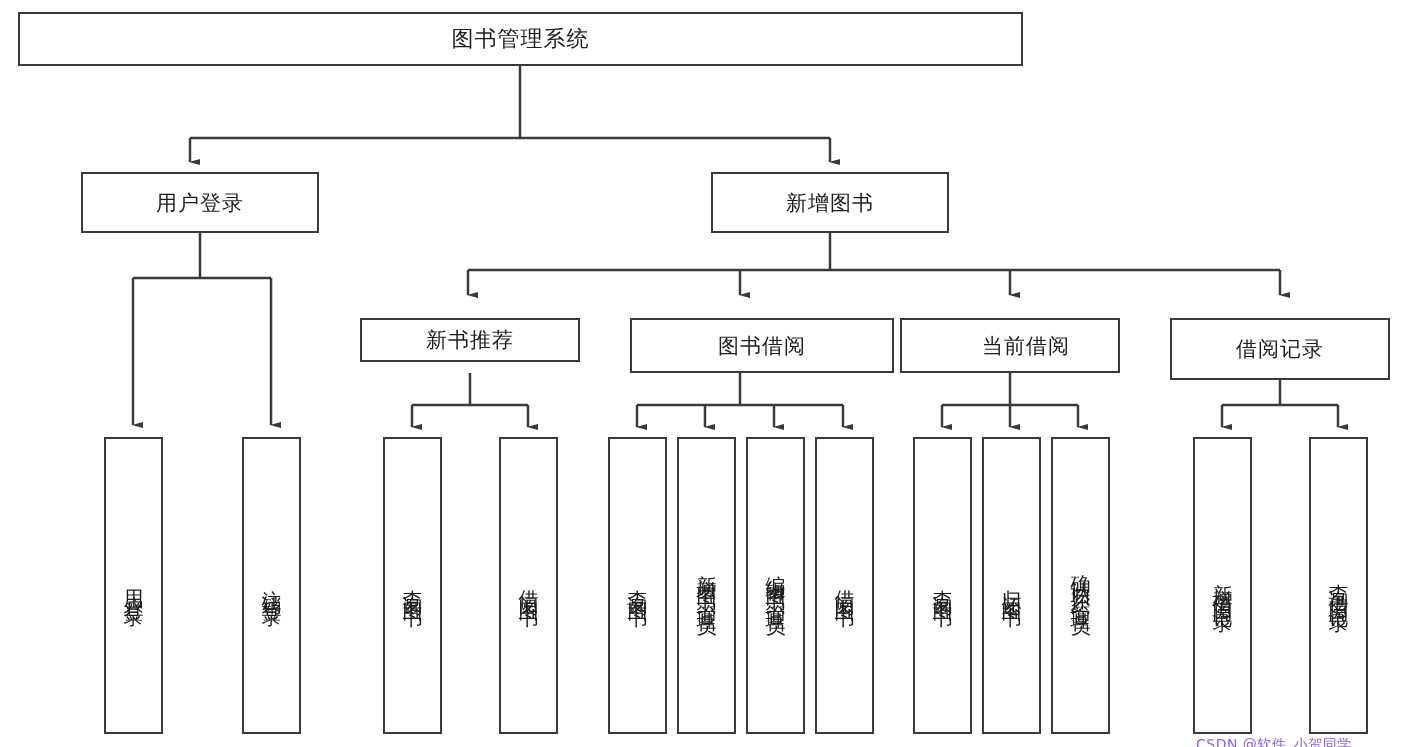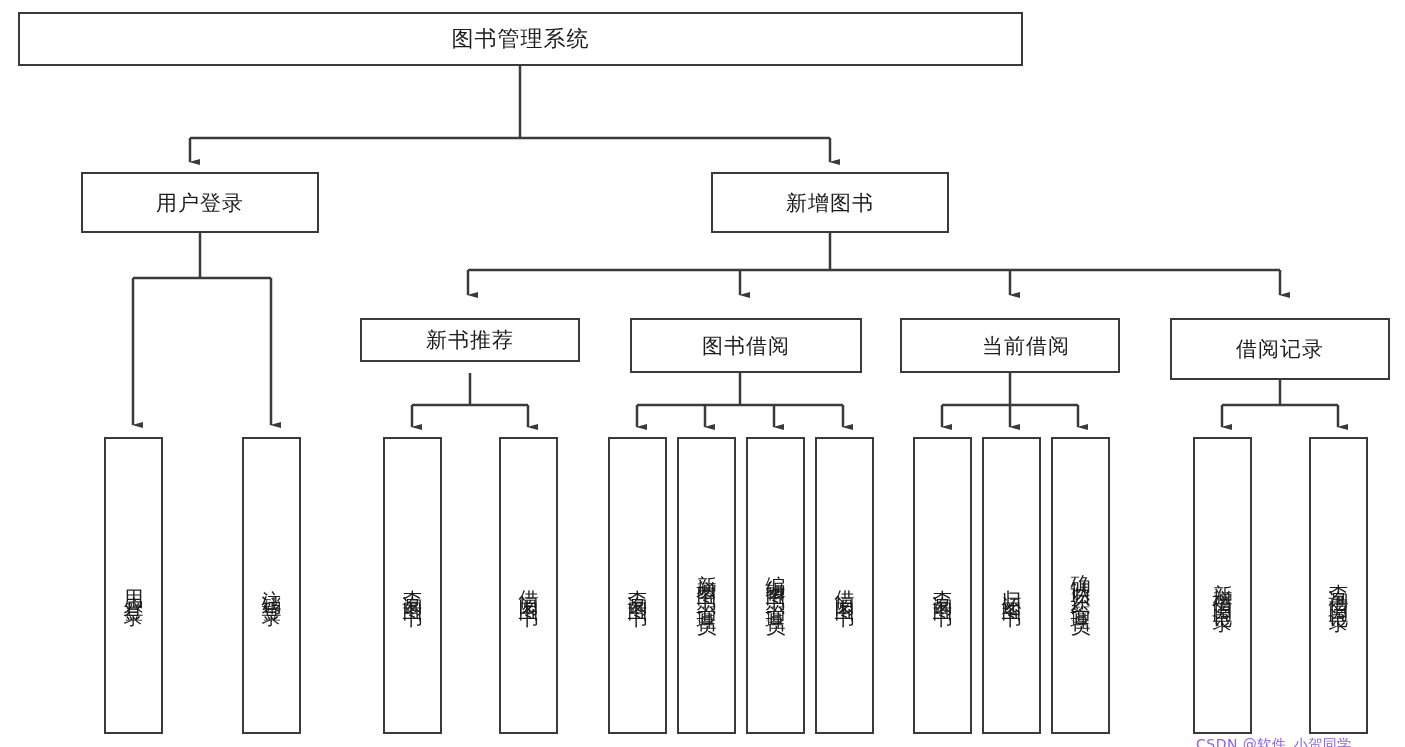--- a/index.html
+++ b/index.html
@@ -84,7 +84,7 @@
   <div class="node h" style="left:360px;top:318px;width:220px;height:44px;">
     <span>新书推荐</span>
   </div>
-  <div class="node h" style="left:630px;top:318px;width:232px;height:55px;">
+  <div class="node h" style="left:630px;top:318px;width:264px;height:55px;">
     <span>图书借阅</span>
   </div>
   <div class="node h" style="left:900px;top:318px;width:220px;height:55px;padding-left:32px;">

